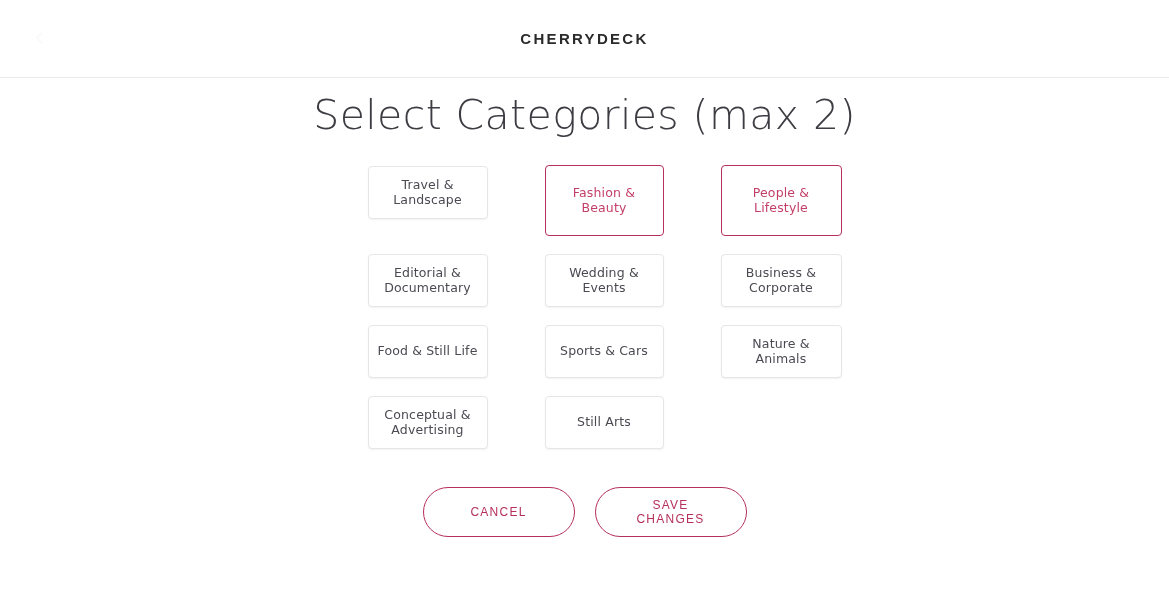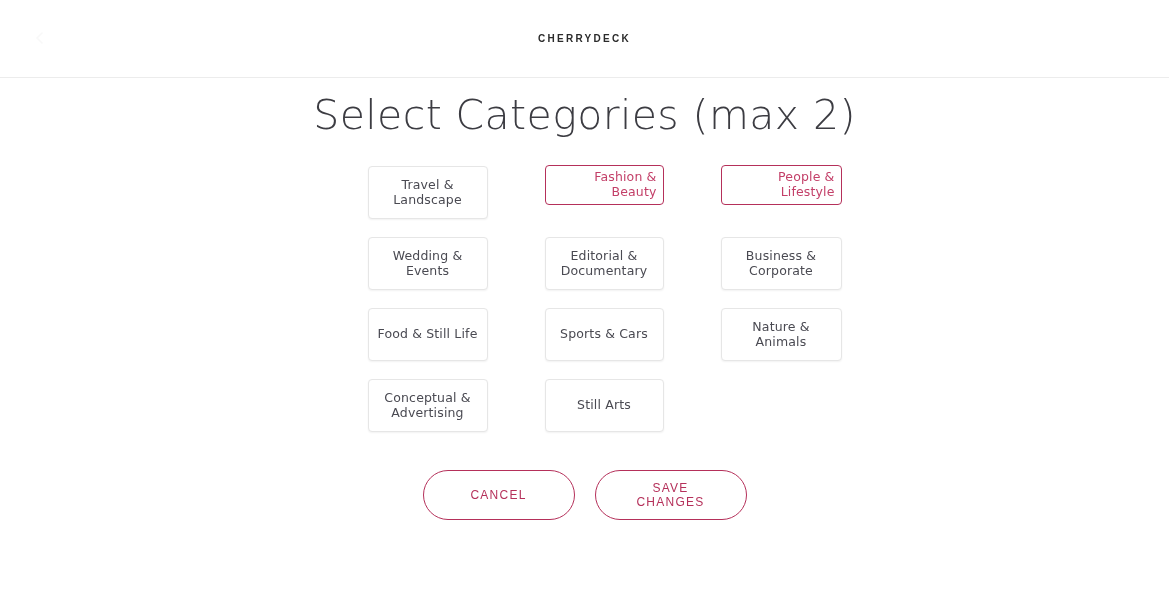--- a/index.html
+++ b/index.html
@@ -37,7 +37,7 @@
 
   .brand {
     font-family: "Liberation Sans", sans-serif;
-    font-size: 10px;
+    font-size: 15px;
     font-weight: 700;
     letter-spacing: 2.3px;
     color: #2b2b2b;

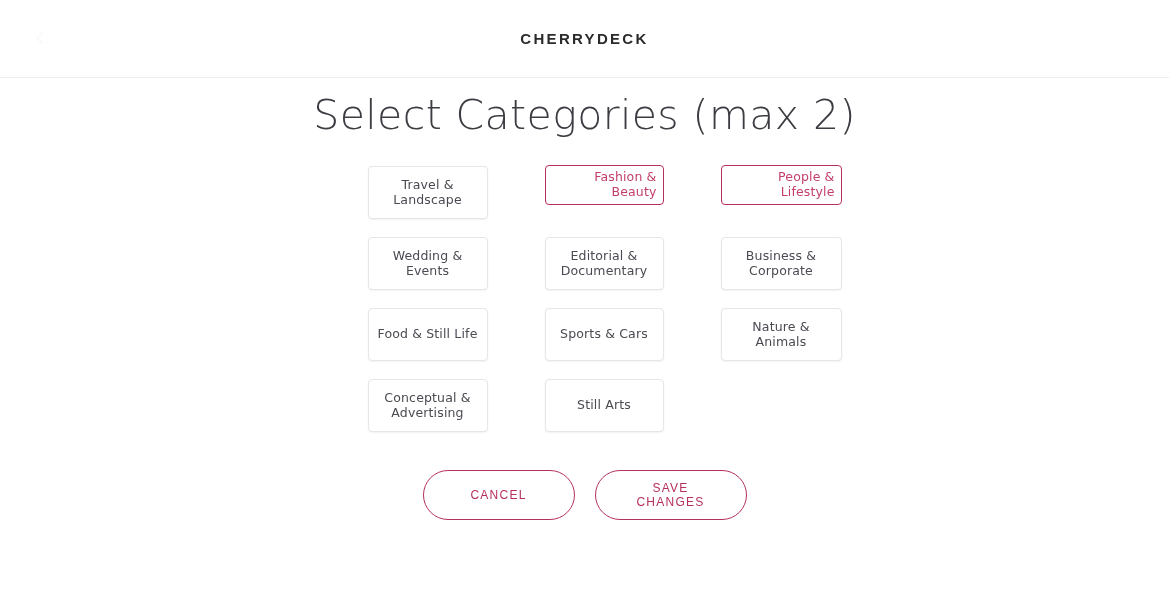--- a/index.html
+++ b/index.html
@@ -120,9 +120,8 @@
   .category-chip.selected {
     border: 1.6px solid #b5305a;
     box-shadow: none;
-    height: 40px;
+    height: 71px;
     margin-top: -1px;
-    text-align: right;
   }
 
   .category-chip.selected .chip-label {

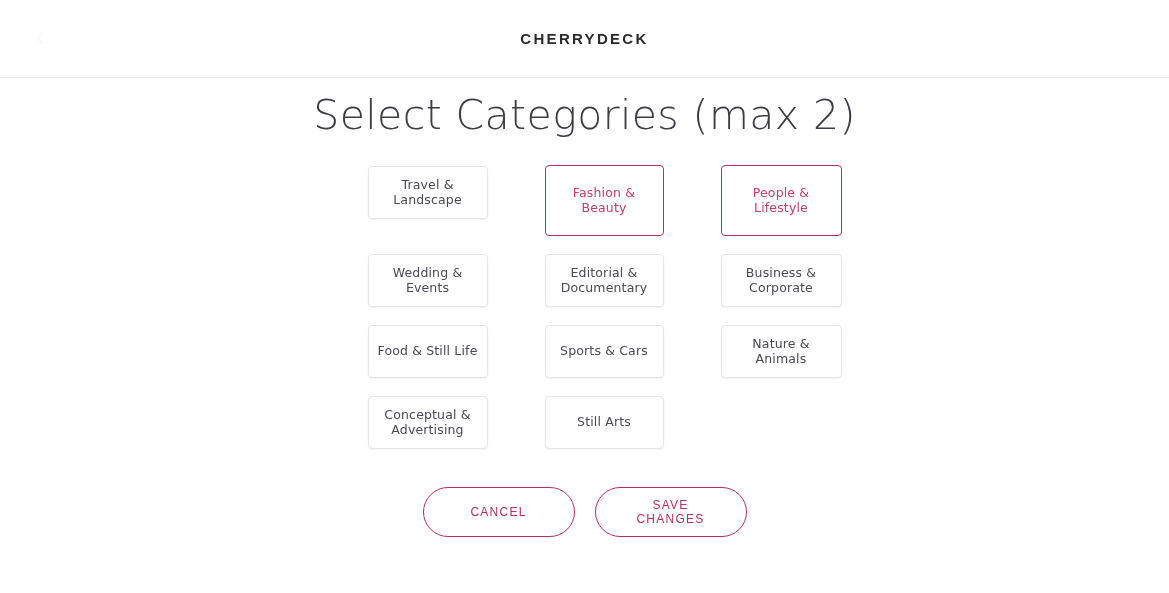--- a/index.html
+++ b/index.html
@@ -190,12 +190,12 @@
       </div>
 
       <div class="category-chip">
-        <span class="chip-label">Wedding &amp; Events</span>
-      </div>
-
-      <div class="category-chip">
         <span class="chip-label">Editorial &amp;
 Documentary</span>
+      </div>
+
+      <div class="category-chip">
+        <span class="chip-label">Wedding &amp; Events</span>
       </div>
 
       <div class="category-chip">

